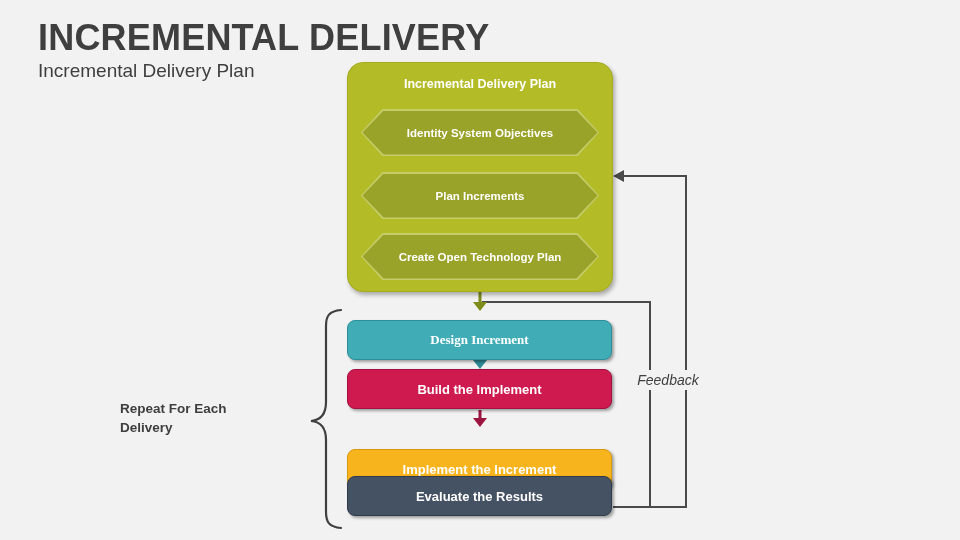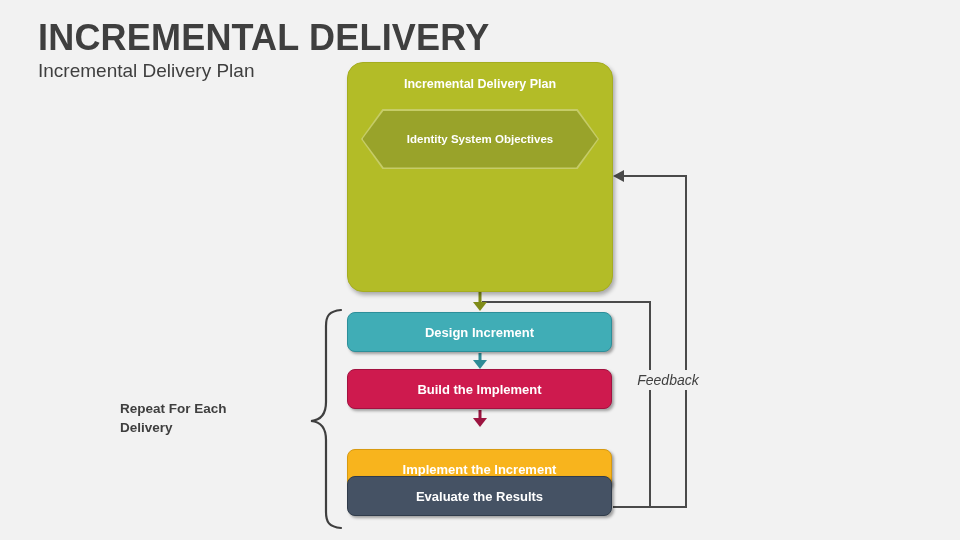--- a/index.html
+++ b/index.html
@@ -37,7 +37,7 @@
     color: #fff; font-size: 12.5px; font-weight: bold;
   }
   .hexagon {
-    position: absolute; left: 13px; width: 238px; height: 60px;
+    position: absolute; left: 13px; width: 238px; height: 47px;
     clip-path: polygon(0% 50%, 9% 0%, 91% 0%, 100% 50%, 91% 100%, 9% 100%);
     background: var(--c-hexagon_border, #c6cc68);
   }

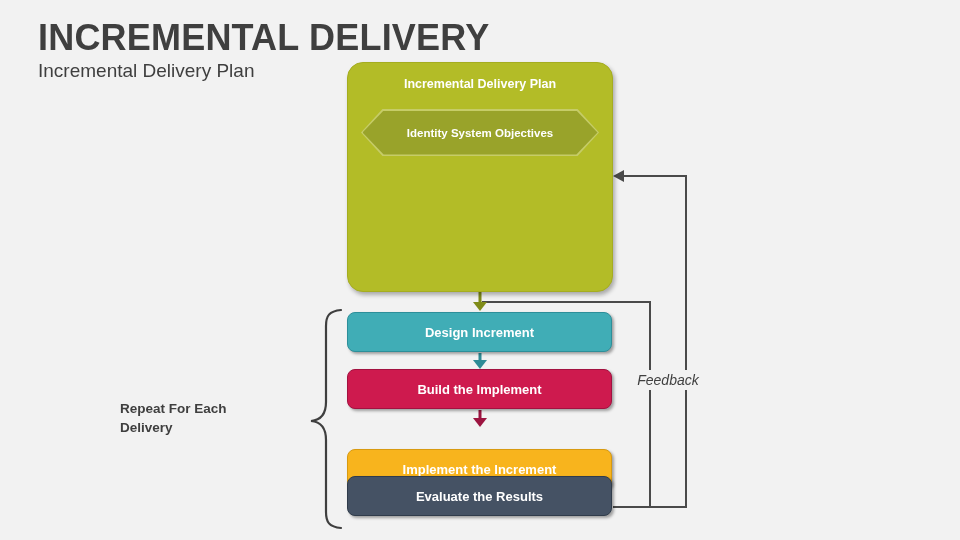--- a/index.html
+++ b/index.html
@@ -123,6 +123,11 @@
         <span>Identity System Objectives</span>
       </div>
     </div>
+    <div class="hexagon hex-2">
+      <div class="hexagon-inner">
+        <span>Plan Increments</span>
+      </div>
+    </div>
   </div>
 
   <div class="step-box step-design">

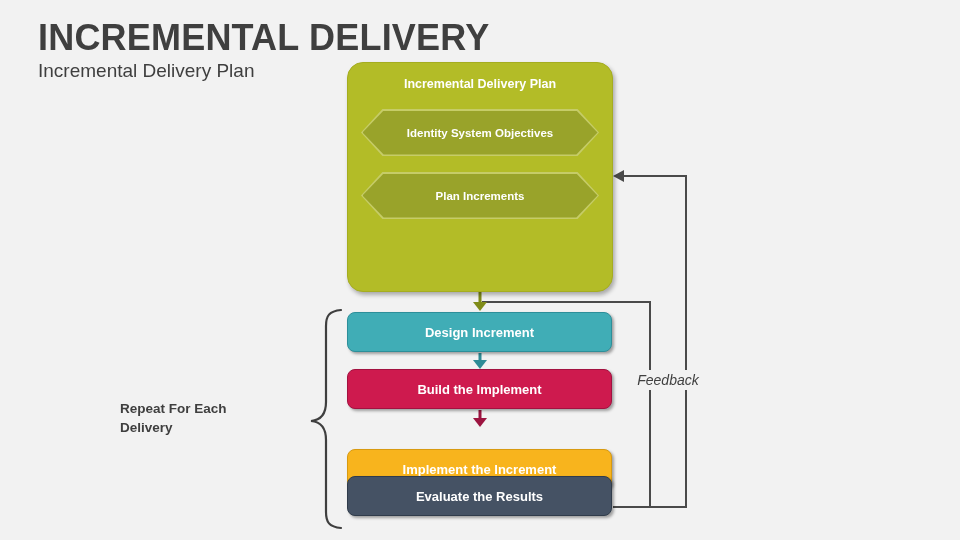--- a/index.html
+++ b/index.html
@@ -128,6 +128,11 @@
         <span>Plan Increments</span>
       </div>
     </div>
+    <div class="hexagon hex-3">
+      <div class="hexagon-inner">
+        <span>Create Open Technology Plan</span>
+      </div>
+    </div>
   </div>
 
   <div class="step-box step-design">

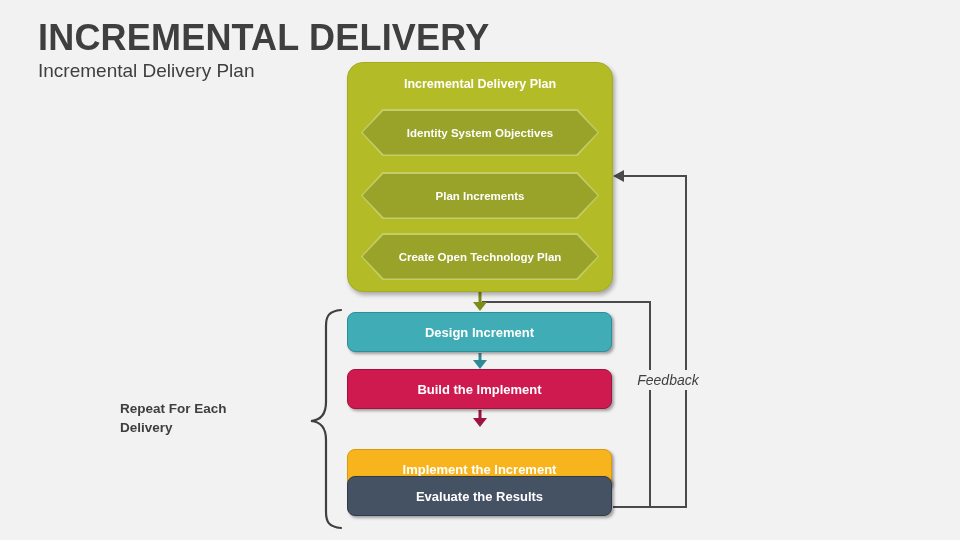--- a/index.html
+++ b/index.html
@@ -62,7 +62,7 @@
     box-shadow: 2px 2px 3px rgba(0,0,0,0.35);
     box-sizing: border-box;
   }
-  .step-design    { top: 312px; background: var(--c-teal, #40adb6);    border: 1.5px solid var(--c-teal_border, #2d8f9a); }
+  .step-design    { top: 320px; background: var(--c-teal, #40adb6);    border: 1.5px solid var(--c-teal_border, #2d8f9a); font-family: Liberation Serif, serif; }
   .step-build     { top: 369px; background: var(--c-crimson, #ce1a4e); border: 1.5px solid var(--c-crimson_border, #a31140); }
   .step-implement { top: 449px; background: var(--c-amber, #f8b41d);   border: 1.5px solid var(--c-amber_border, #d89a10); text-align: right; }
   .step-evaluate  { top: 476px; background: var(--c-slate, #455264);   border: 1.5px solid var(--c-slate_border, #303c4b); }

